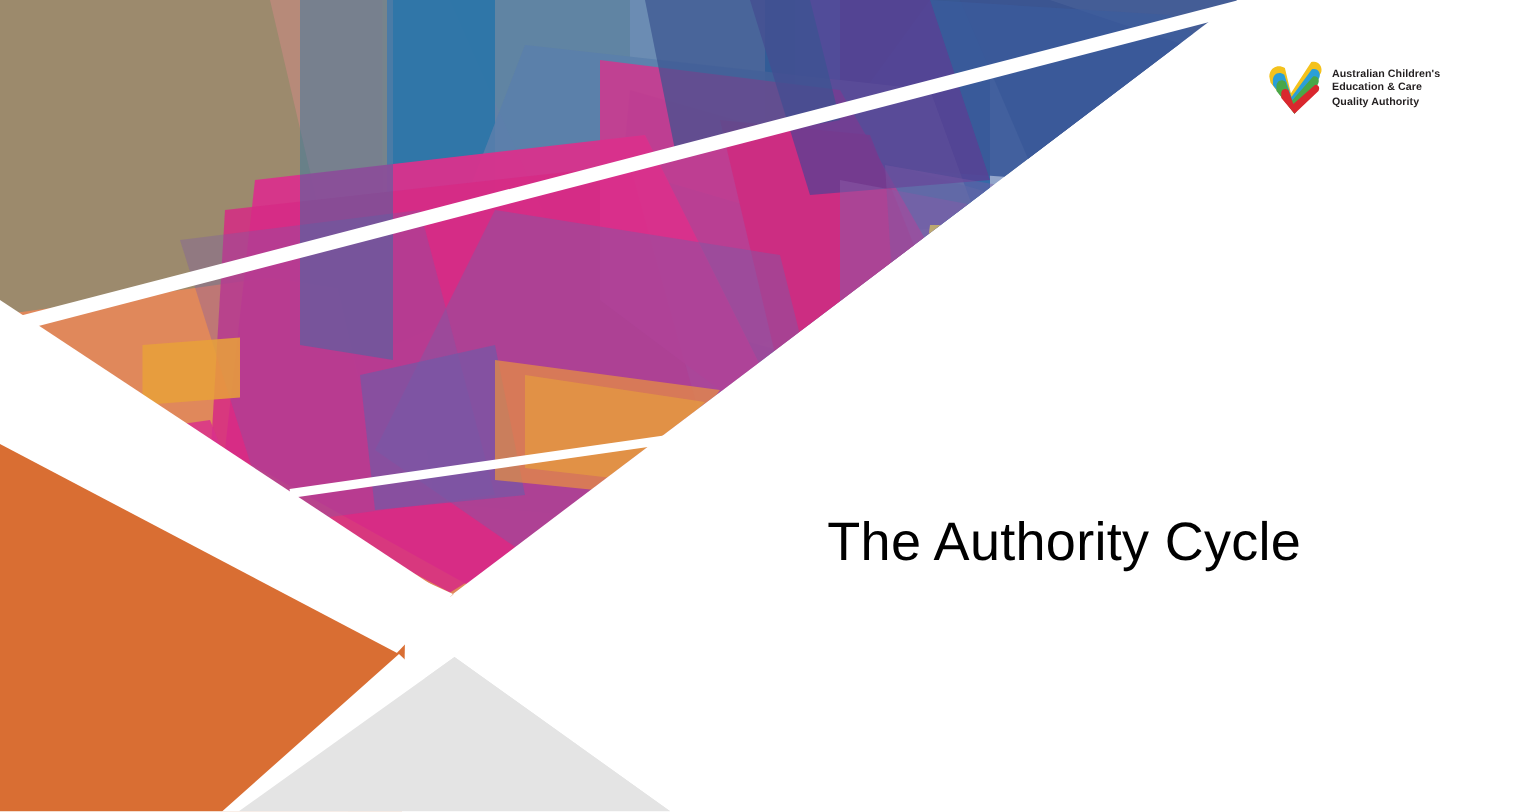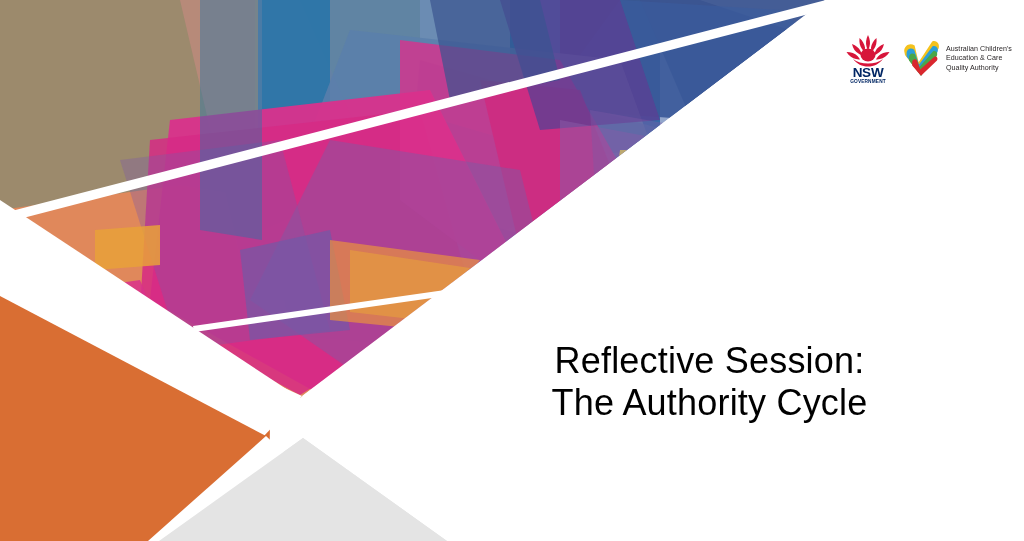--- a/index.html
+++ b/index.html
@@ -65,7 +65,7 @@
     letter-spacing: 0.05px;
     white-space: nowrap;
   }
-  #acecqa-text div { display: block; }
+  #acecqa-text div { display: block; font-weight: bold; }
 
   
   #title-block {

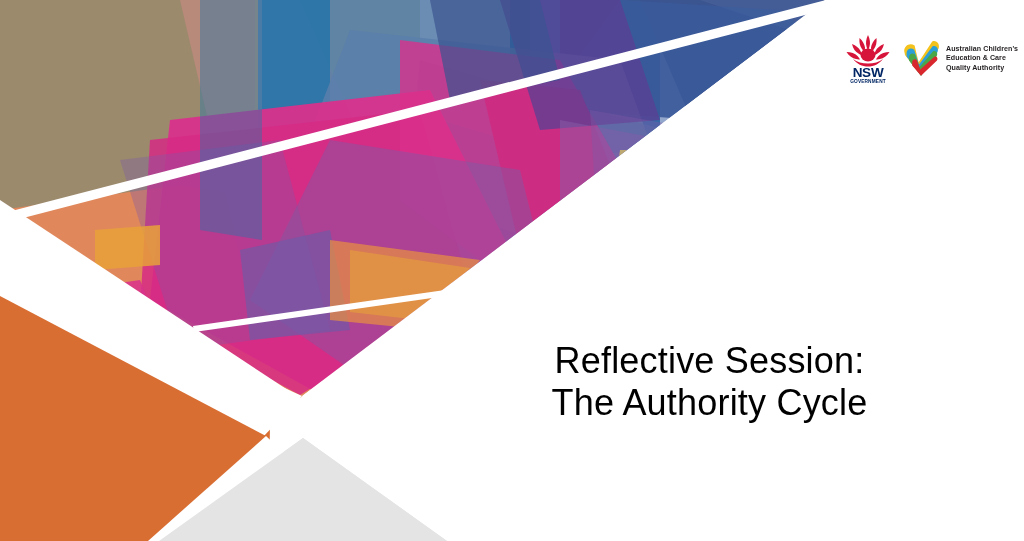--- a/index.html
+++ b/index.html
@@ -174,24 +174,6 @@
 
   <div id="logo-block">
 
-    <div id="nsw-logo">
-      <svg viewBox="0 0 100 104" xmlns="http://www.w3.org/2000/svg">
-        <g fill="#d7153a">
-
-          <path d="M50 4 C46 12 45 20 47 27 C48 31 50 34 50 34 C50 34 52 31 53 27 C55 20 54 12 50 4 Z"></path>
-          <path d="M33 10 C32 19 34 27 38 32 C40 35 43 37 43 37 C43 37 44 33 44 29 C43 22 39 15 33 10 Z"></path>
-          <path d="M67 10 C61 15 57 22 56 29 C56 33 57 37 57 37 C57 37 60 35 62 32 C66 27 68 19 67 10 Z"></path>
-          <path d="M18 22 C20 31 25 38 31 41 C34 43 37 44 37 44 C37 44 37 40 35 36 C32 30 26 25 18 22 Z"></path>
-          <path d="M82 22 C74 25 68 30 65 36 C63 40 63 44 63 44 C63 44 66 43 69 41 C75 38 80 31 82 22 Z"></path>
-          <path d="M7 38 C12 46 19 51 26 52 C30 53 34 53 34 53 C34 53 32 49 29 46 C24 41 16 38 7 38 Z"></path>
-          <path d="M93 38 C84 38 76 41 71 46 C68 49 66 53 66 53 C66 53 70 53 74 52 C81 51 88 46 93 38 Z"></path>
-          <ellipse cx="50" cy="44" rx="15" ry="13"></ellipse>
-          <path d="M20 52 C28 58 38 61 50 61 C62 61 72 58 80 52 C72 62 62 67 50 67 C38 67 28 62 20 52 Z"></path>
-        </g>
-        <text x="50" y="88" text-anchor="middle" font-family="Liberation Sans, sans-serif" font-size="27" font-weight="bold" fill="#002664" letter-spacing="-0.5">NSW</text>
-        <text x="50" y="99" text-anchor="middle" font-family="Liberation Sans, sans-serif" font-size="9.5" font-weight="bold" fill="#002664" letter-spacing="0.3">GOVERNMENT</text>
-      </svg>
-    </div>
 
     <div id="acecqa-logo">
       <div id="acecqa-mark">

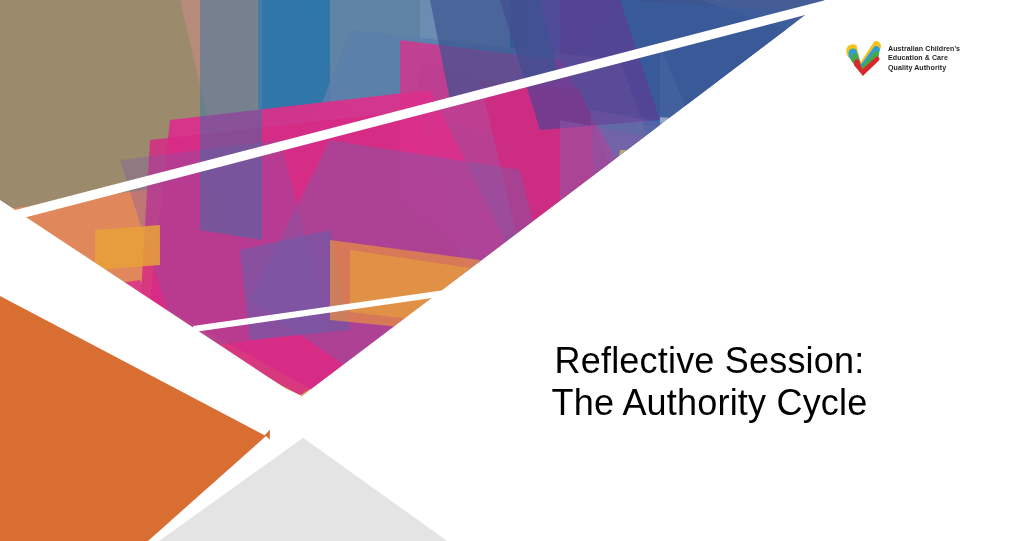--- a/index.html
+++ b/index.html
@@ -194,7 +194,6 @@
   </div>
 
   <div id="title-block">
-    <span class="tline">Reflective Session:</span>
     <span class="tline">The Authority Cycle</span>
   </div>
 

